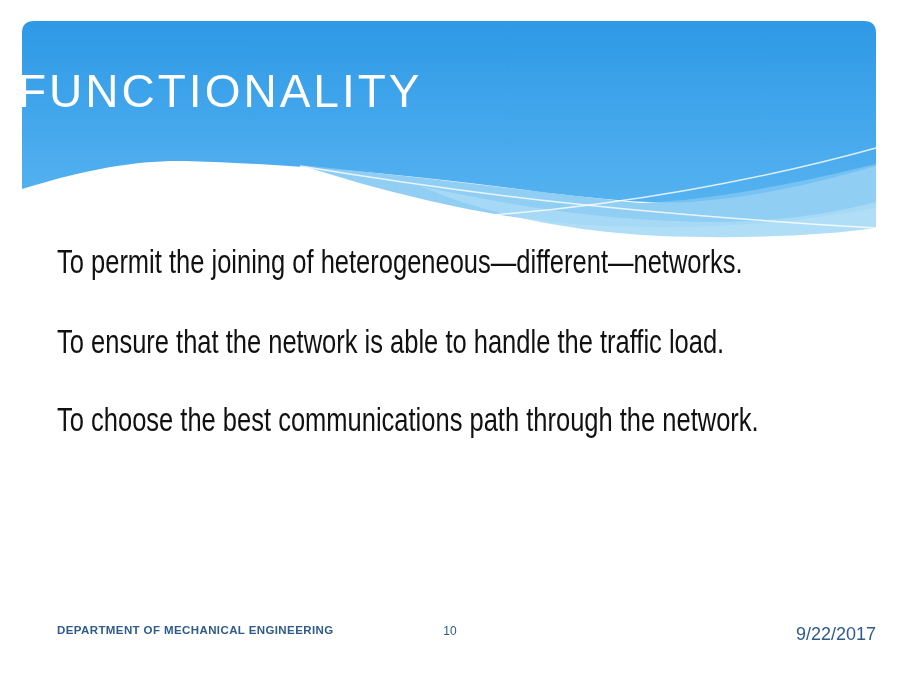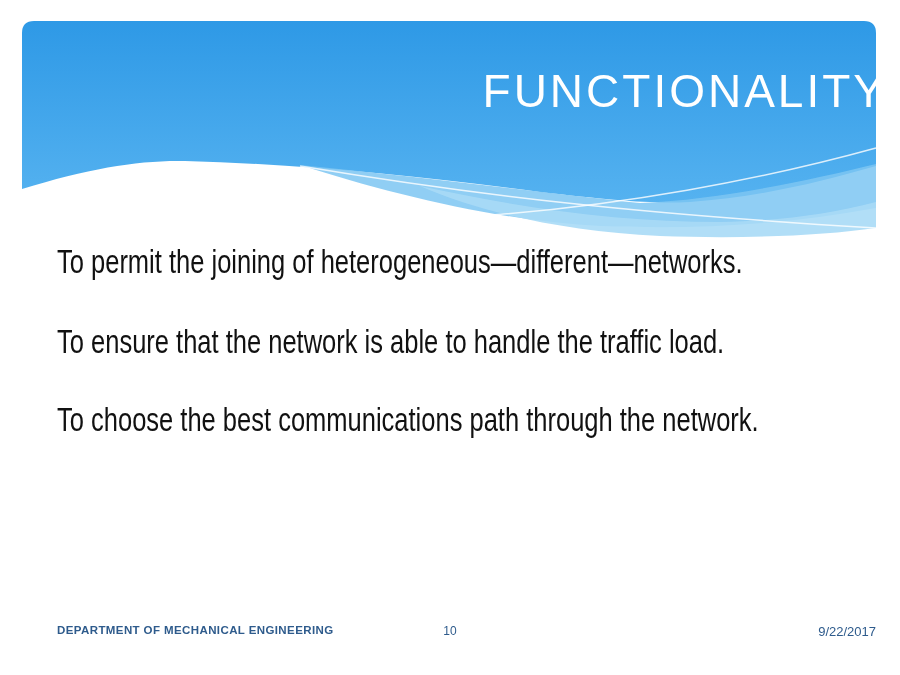--- a/index.html
+++ b/index.html
@@ -25,9 +25,9 @@
   .slide-title {
     position: absolute;
     top: 64px;
-    left: 33px;
+    left: 18px;
     width: 854px;
-    text-align: right;
+    text-align: left;
     font-size: 46px;
     font-weight: 400;
     letter-spacing: 3px;

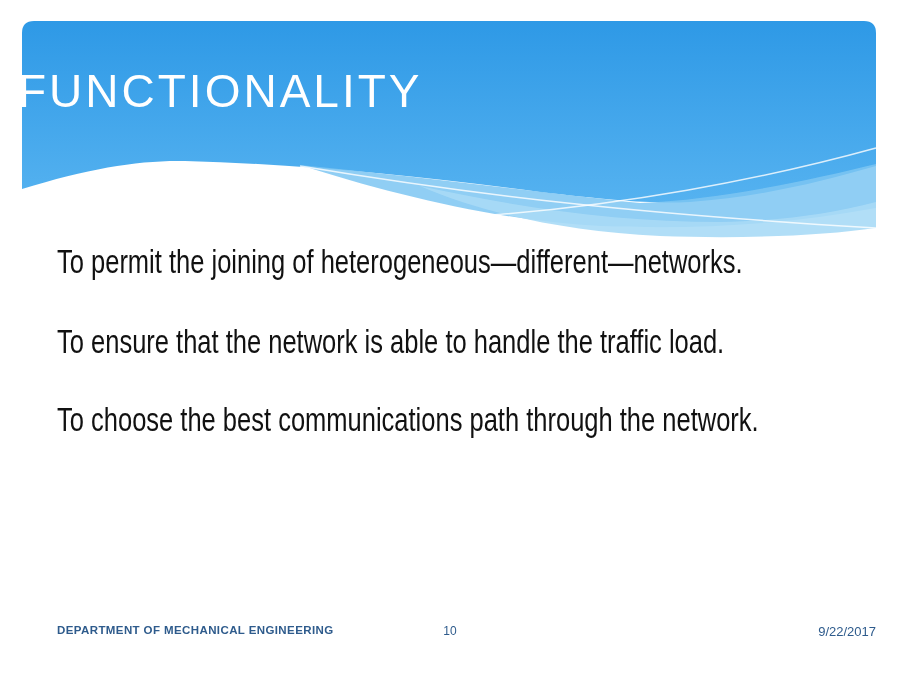--- a/index.html
+++ b/index.html
@@ -79,7 +79,7 @@
     position: absolute;
     right: 24px;
     top: 2px;
-    font-size: 13px;
+    font-size: 18px;
   }
 </style>
 </head>

